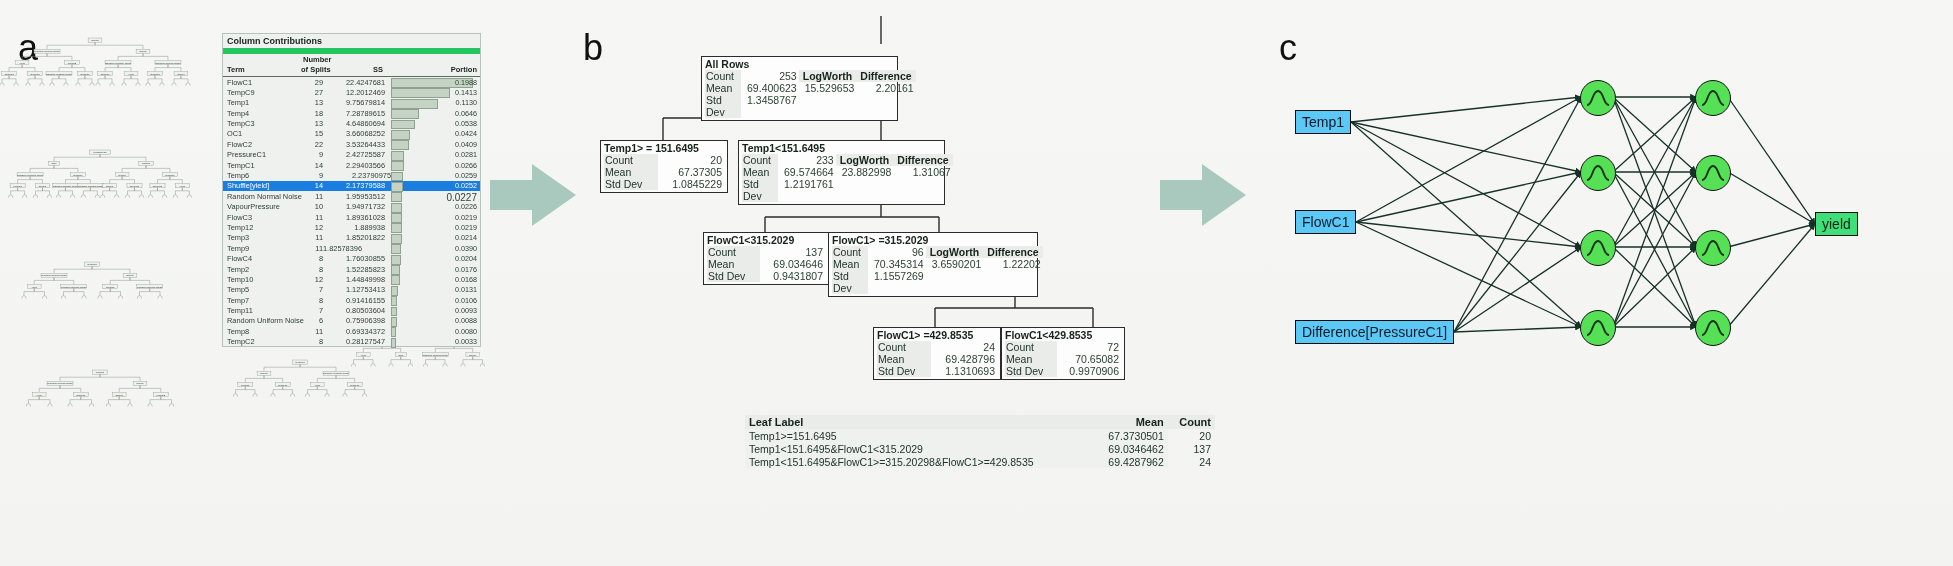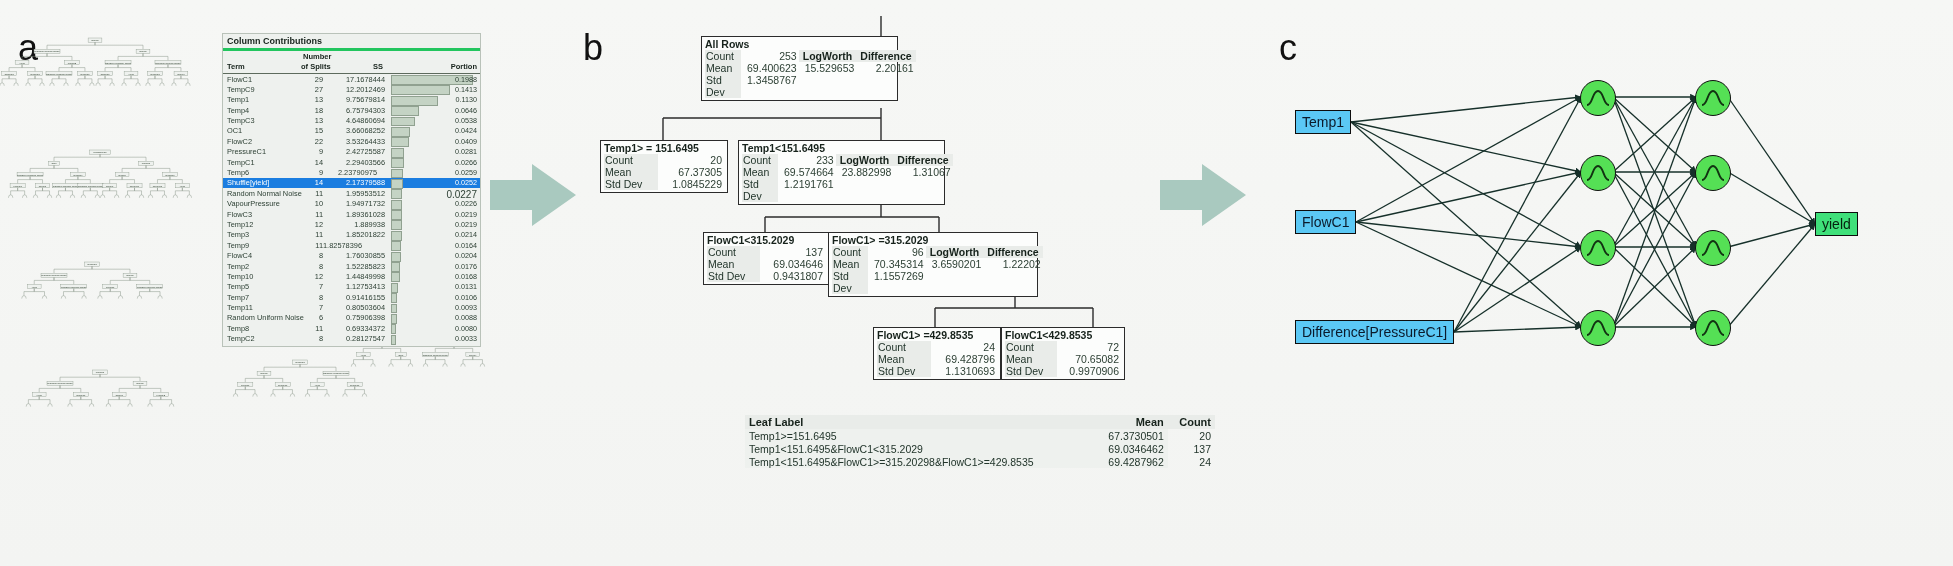--- a/index.html
+++ b/index.html
@@ -721,7 +721,7 @@
   </div>
 
   <div id="colcontrib" style="position:absolute;left:222px;top:33px;width:257px;height:312px;background:#eef1ee;border:1px solid #b9c2b9;">
-    <div style="font-weight:bold;font-size:9px;color:#16221b;padding:2px 4px;border-bottom:3px solid #22c55e;">Column Contributions</div>
+    <div style="font-weight:bold;font-size:9px;color:#16221b;padding:2px 4px;border-bottom:6px solid #22c55e;">Column Contributions</div>
     <div id="cc-head" style="position:relative;height:22px;border-bottom:1px solid #5d6b5d;">
       <span style="position:absolute;left:4px;top:11px;font-size:7.5px;font-weight:bold;color:#16221b;">Term</span>
       <span style="position:absolute;left:80px;top:1px;font-size:7.5px;font-weight:bold;color:#16221b;">Number</span>

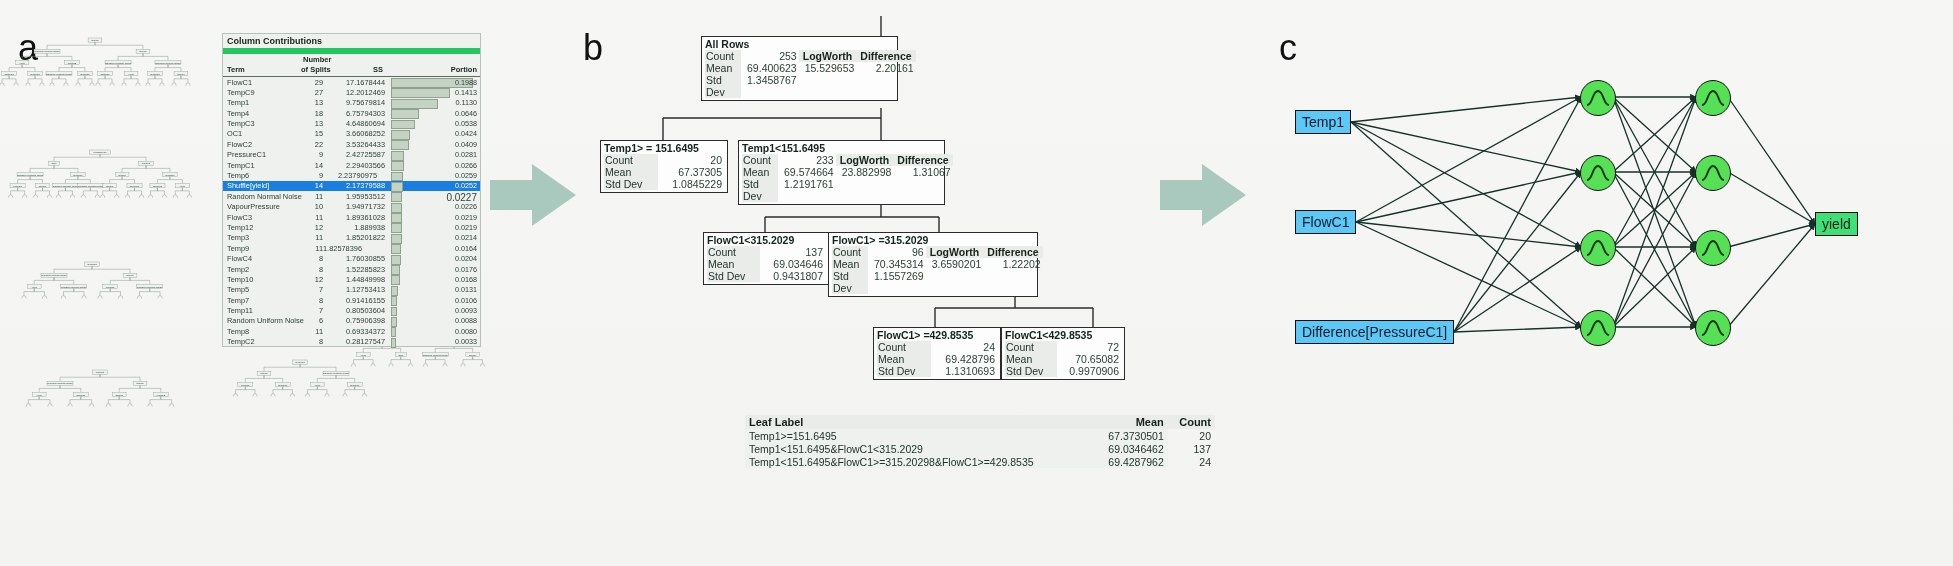--- a/index.html
+++ b/index.html
@@ -942,7 +942,7 @@
       <line x1="518" y1="308" x2="518" y2="327" stroke="#2b2b2b" stroke-width="1.4"></line>
     </svg>
 
-    <div class="tbox" style="left:126px;top:36px;width:195px;">
+    <div class="tbox" style="left:126px;top:56px;width:195px;">
       <div class="ttitle">All Rows</div>
       <div class="tgrid wide">
         <div class="tkey">Count</div>

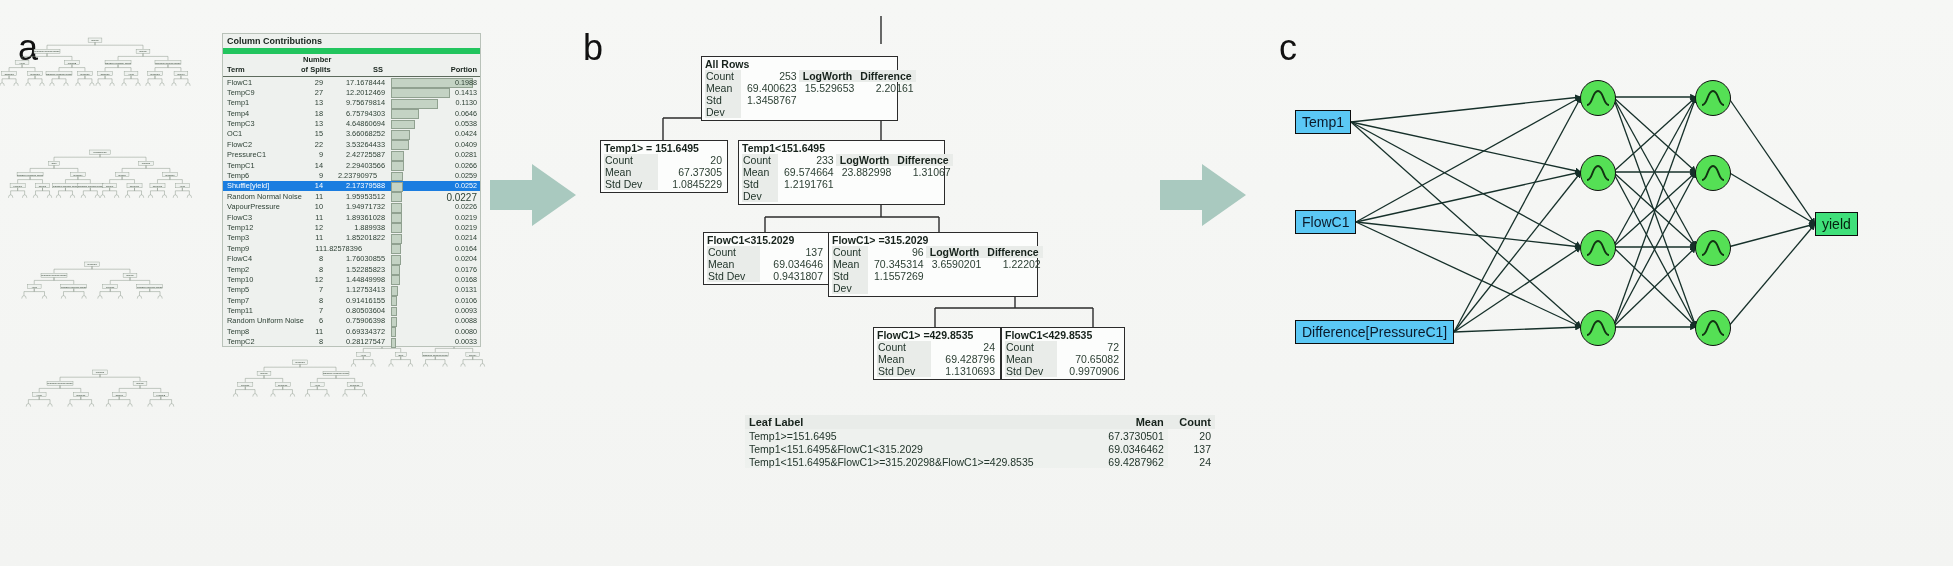--- a/index.html
+++ b/index.html
@@ -733,7 +733,7 @@
         <div style="position: relative; height: 10.4px;">
           <span style="position: absolute; left: 4px; top: 0.5px; font-size: 7.4px; color: rgb(45, 64, 52); white-space: nowrap;">FlowC1</span>
           <span style="position: absolute; left: 74px; top: 0.5px; width: 26px; text-align: right; font-size: 7.4px; color: rgb(45, 64, 52);">29</span>
-          <span style="position: absolute; left: 100px; top: 0.5px; width: 62px; text-align: right; font-size: 7.4px; color: rgb(45, 64, 52);">17.1678444</span>
+          <span style="position: absolute; left: 100px; top: 0.5px; width: 62px; text-align: right; font-size: 7.4px; color: rgb(45, 64, 52);">22.4247681</span>
           <div style="position: absolute; left: 168px; top: 1px; height: 7.9px; width: 80px; background: rgb(196, 211, 196); border: 0.6px solid rgb(144, 161, 144);"></div>
           <span style="position: absolute; right: 3px; top: 0.5px; font-size: 7.2px; color: rgb(45, 64, 52);">0.1988</span>
         </div>

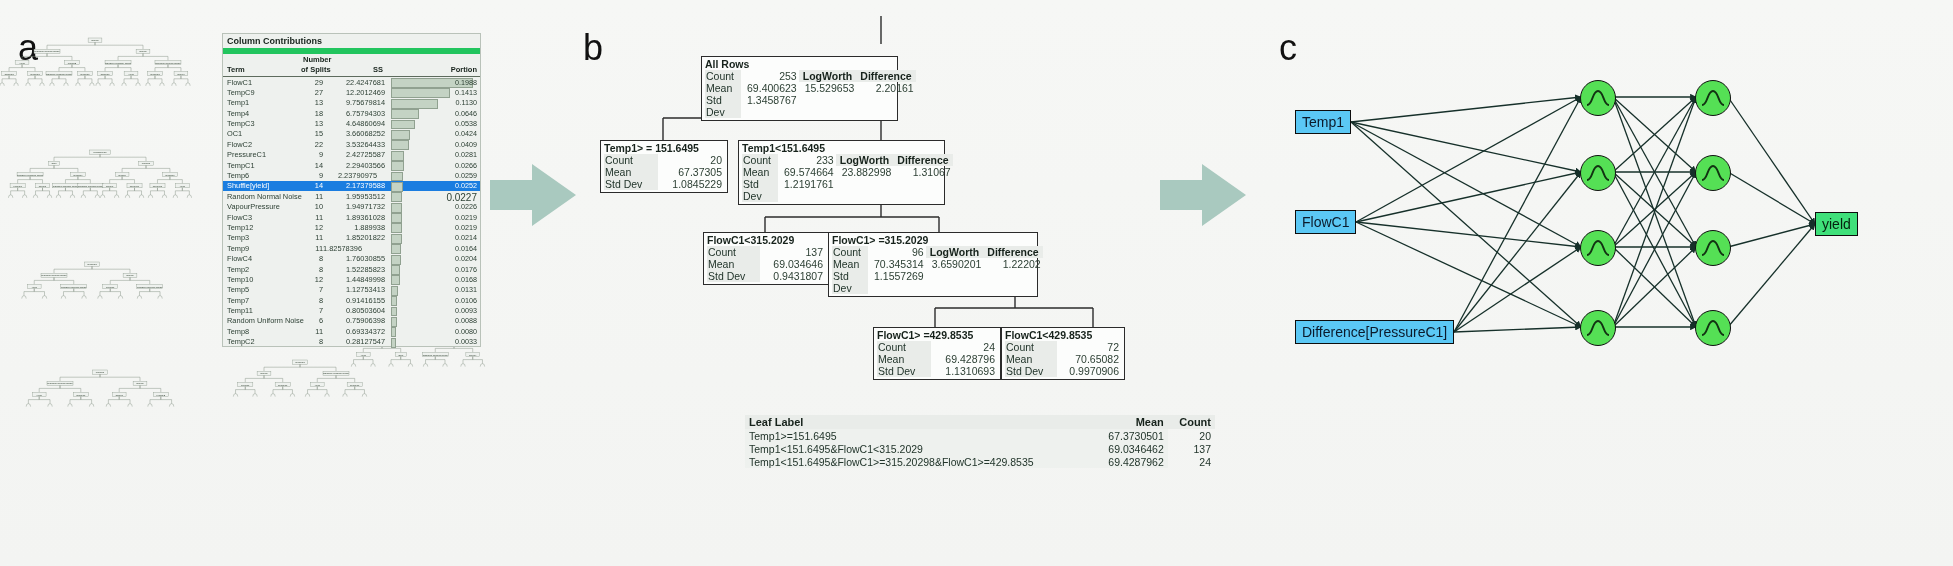--- a/index.html
+++ b/index.html
@@ -754,7 +754,7 @@
         <div style="position: relative; height: 10.4px;">
           <span style="position: absolute; left: 4px; top: 0.5px; font-size: 7.4px; color: rgb(45, 64, 52); white-space: nowrap;">Temp4</span>
           <span style="position: absolute; left: 74px; top: 0.5px; width: 26px; text-align: right; font-size: 7.4px; color: rgb(45, 64, 52);">18</span>
-          <span style="position: absolute; left: 100px; top: 0.5px; width: 62px; text-align: right; font-size: 7.4px; color: rgb(45, 64, 52);">6.75794303</span>
+          <span style="position: absolute; left: 100px; top: 0.5px; width: 62px; text-align: right; font-size: 7.4px; color: rgb(45, 64, 52);">7.28789615</span>
           <div style="position: absolute; left: 168px; top: 1px; height: 7.9px; width: 26px; background: rgb(196, 211, 196); border: 0.6px solid rgb(144, 161, 144);"></div>
           <span style="position: absolute; right: 3px; top: 0.5px; font-size: 7.2px; color: rgb(45, 64, 52);">0.0646</span>
         </div>

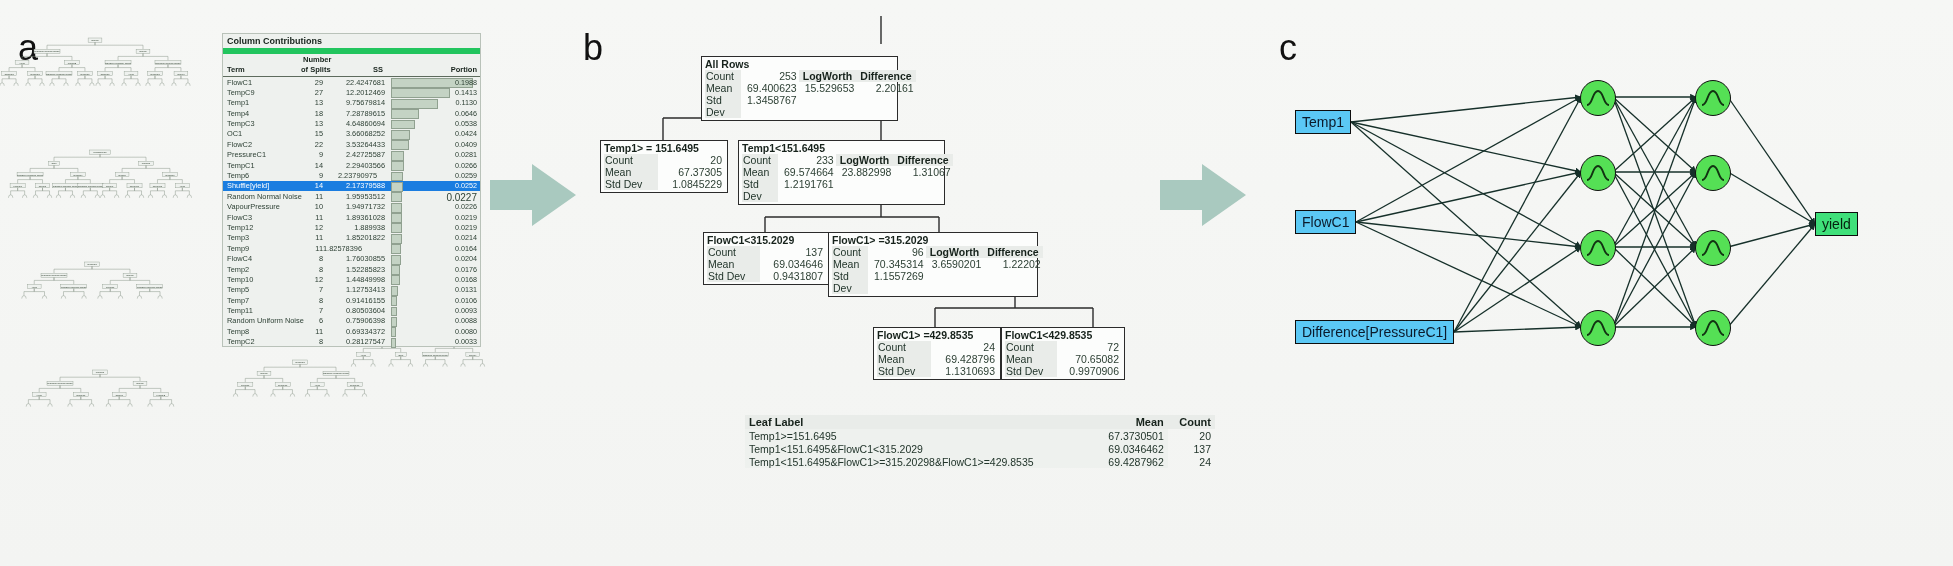--- a/index.html
+++ b/index.html
@@ -796,7 +796,7 @@
         <div style="position: relative; height: 10.4px;">
           <span style="position: absolute; left: 4px; top: 0.5px; font-size: 7.4px; color: rgb(45, 64, 52); white-space: nowrap;">Temp6</span>
           <span style="position: absolute; left: 74px; top: 0.5px; width: 26px; text-align: right; font-size: 7.4px; color: rgb(45, 64, 52);">9</span>
-          <span style="position: absolute; left: 100px; top: 0.5px; width: 54px; text-align: right; font-size: 7.4px; color: rgb(45, 64, 52);">2.23790975</span>
+          <span style="position: absolute; left: 100px; top: 0.5px; width: 68px; text-align: right; font-size: 7.4px; color: rgb(45, 64, 52);">2.23790975</span>
           <div style="position: absolute; left: 168px; top: 1px; height: 7.9px; width: 10.4px; background: rgb(196, 211, 196); border: 0.6px solid rgb(144, 161, 144);"></div>
           <span style="position: absolute; right: 3px; top: 0.5px; font-size: 7.2px; color: rgb(45, 64, 52);">0.0259</span>
         </div>

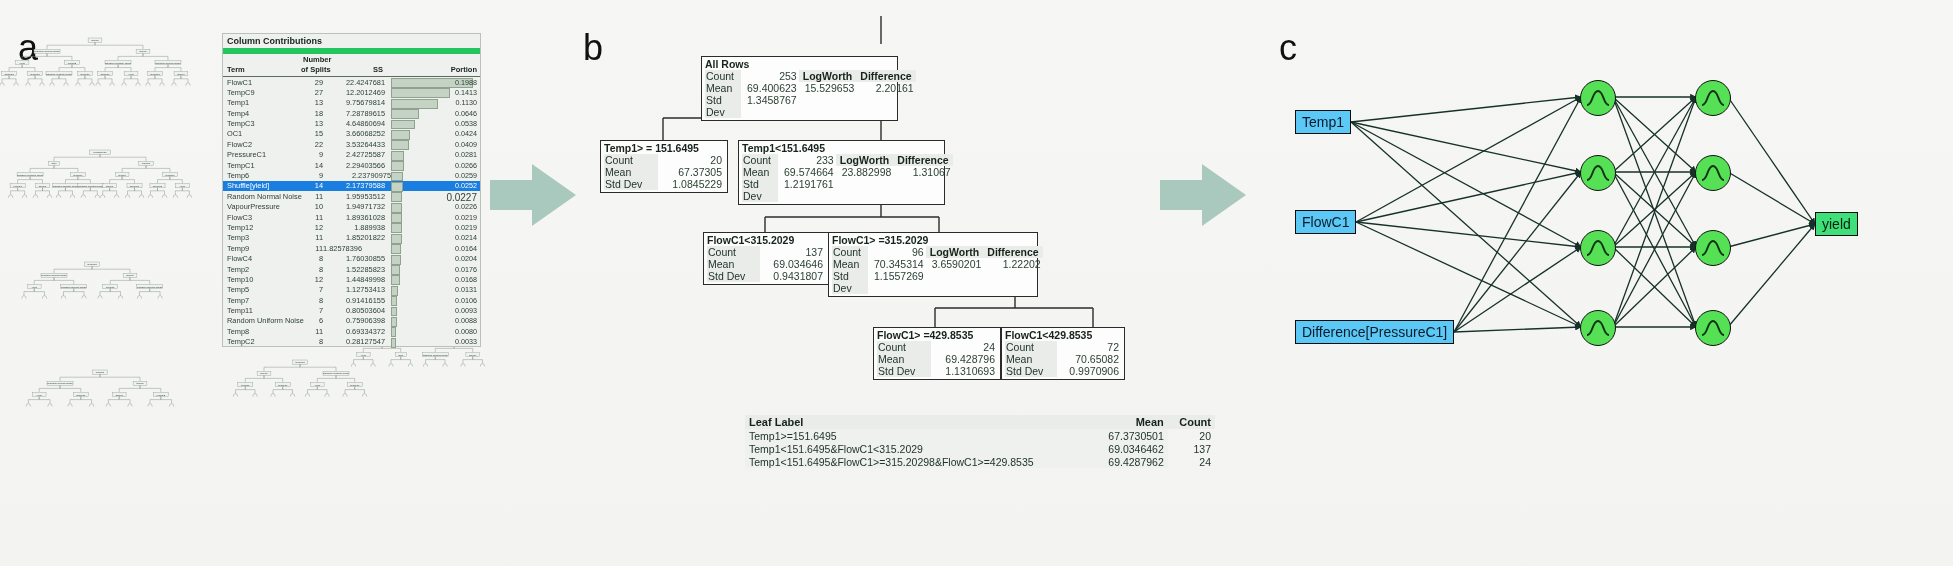--- a/index.html
+++ b/index.html
@@ -847,7 +847,7 @@
           <span style="position: absolute; left: 74px; top: 0.5px; width: 26px; text-align: right; font-size: 7.4px; color: rgb(45, 64, 52);">11</span>
           <span style="position: absolute; left: 100px; top: 0.5px; width: 62px; text-align: left; font-size: 7.4px; color: rgb(45, 64, 52);">1.82578396</span>
           <div style="position: absolute; left: 168px; top: 1px; height: 7.9px; width: 8.48px; background: rgb(196, 211, 196); border: 0.6px solid rgb(144, 161, 144);"></div>
-          <span style="position: absolute; right: 3px; top: 0.5px; font-size: 7.2px; color: rgb(45, 64, 52);">0.0164</span>
+          <span style="position: absolute; right: 3px; top: 0.5px; font-size: 7.2px; color: rgb(45, 64, 52);">0.0390</span>
         </div>
         <div style="position: relative; height: 10.4px;">
           <span style="position: absolute; left: 4px; top: 0.5px; font-size: 7.4px; color: rgb(45, 64, 52); white-space: nowrap;">FlowC4</span>

